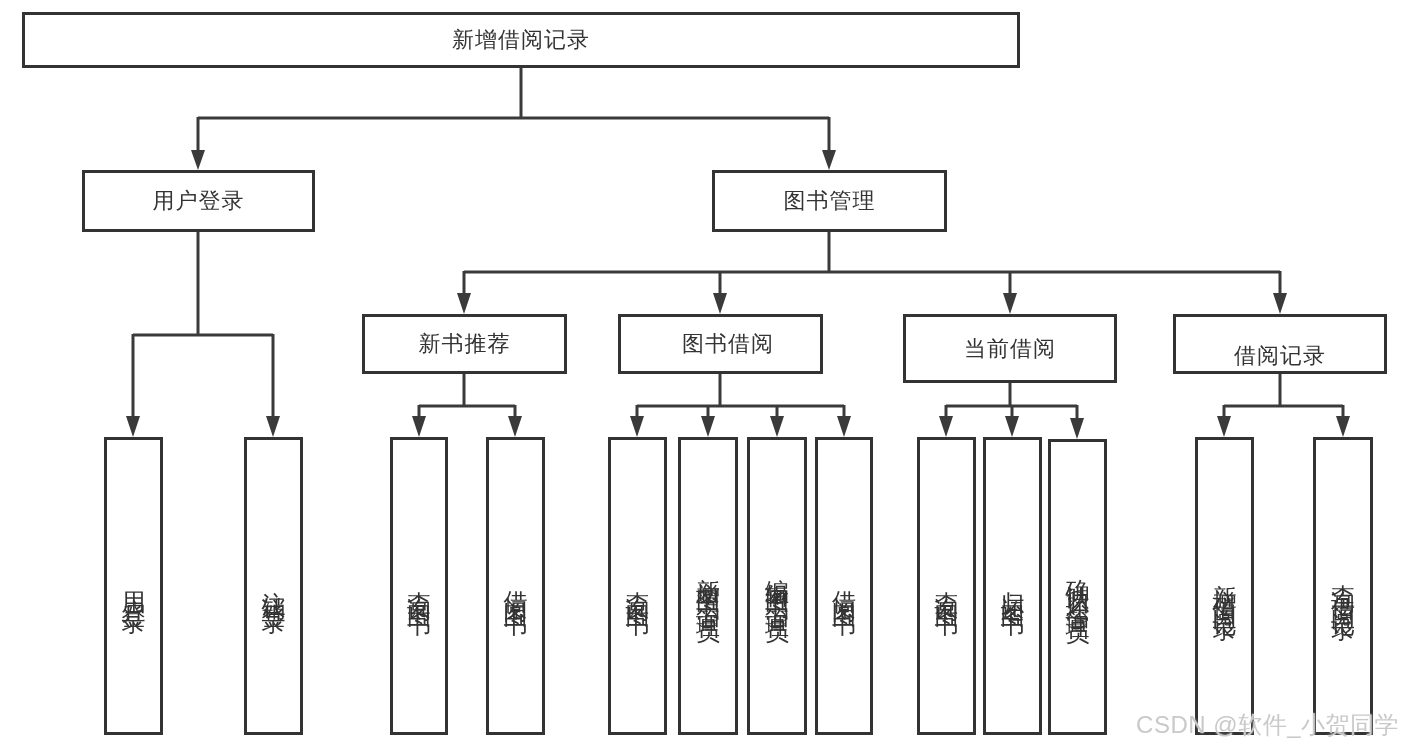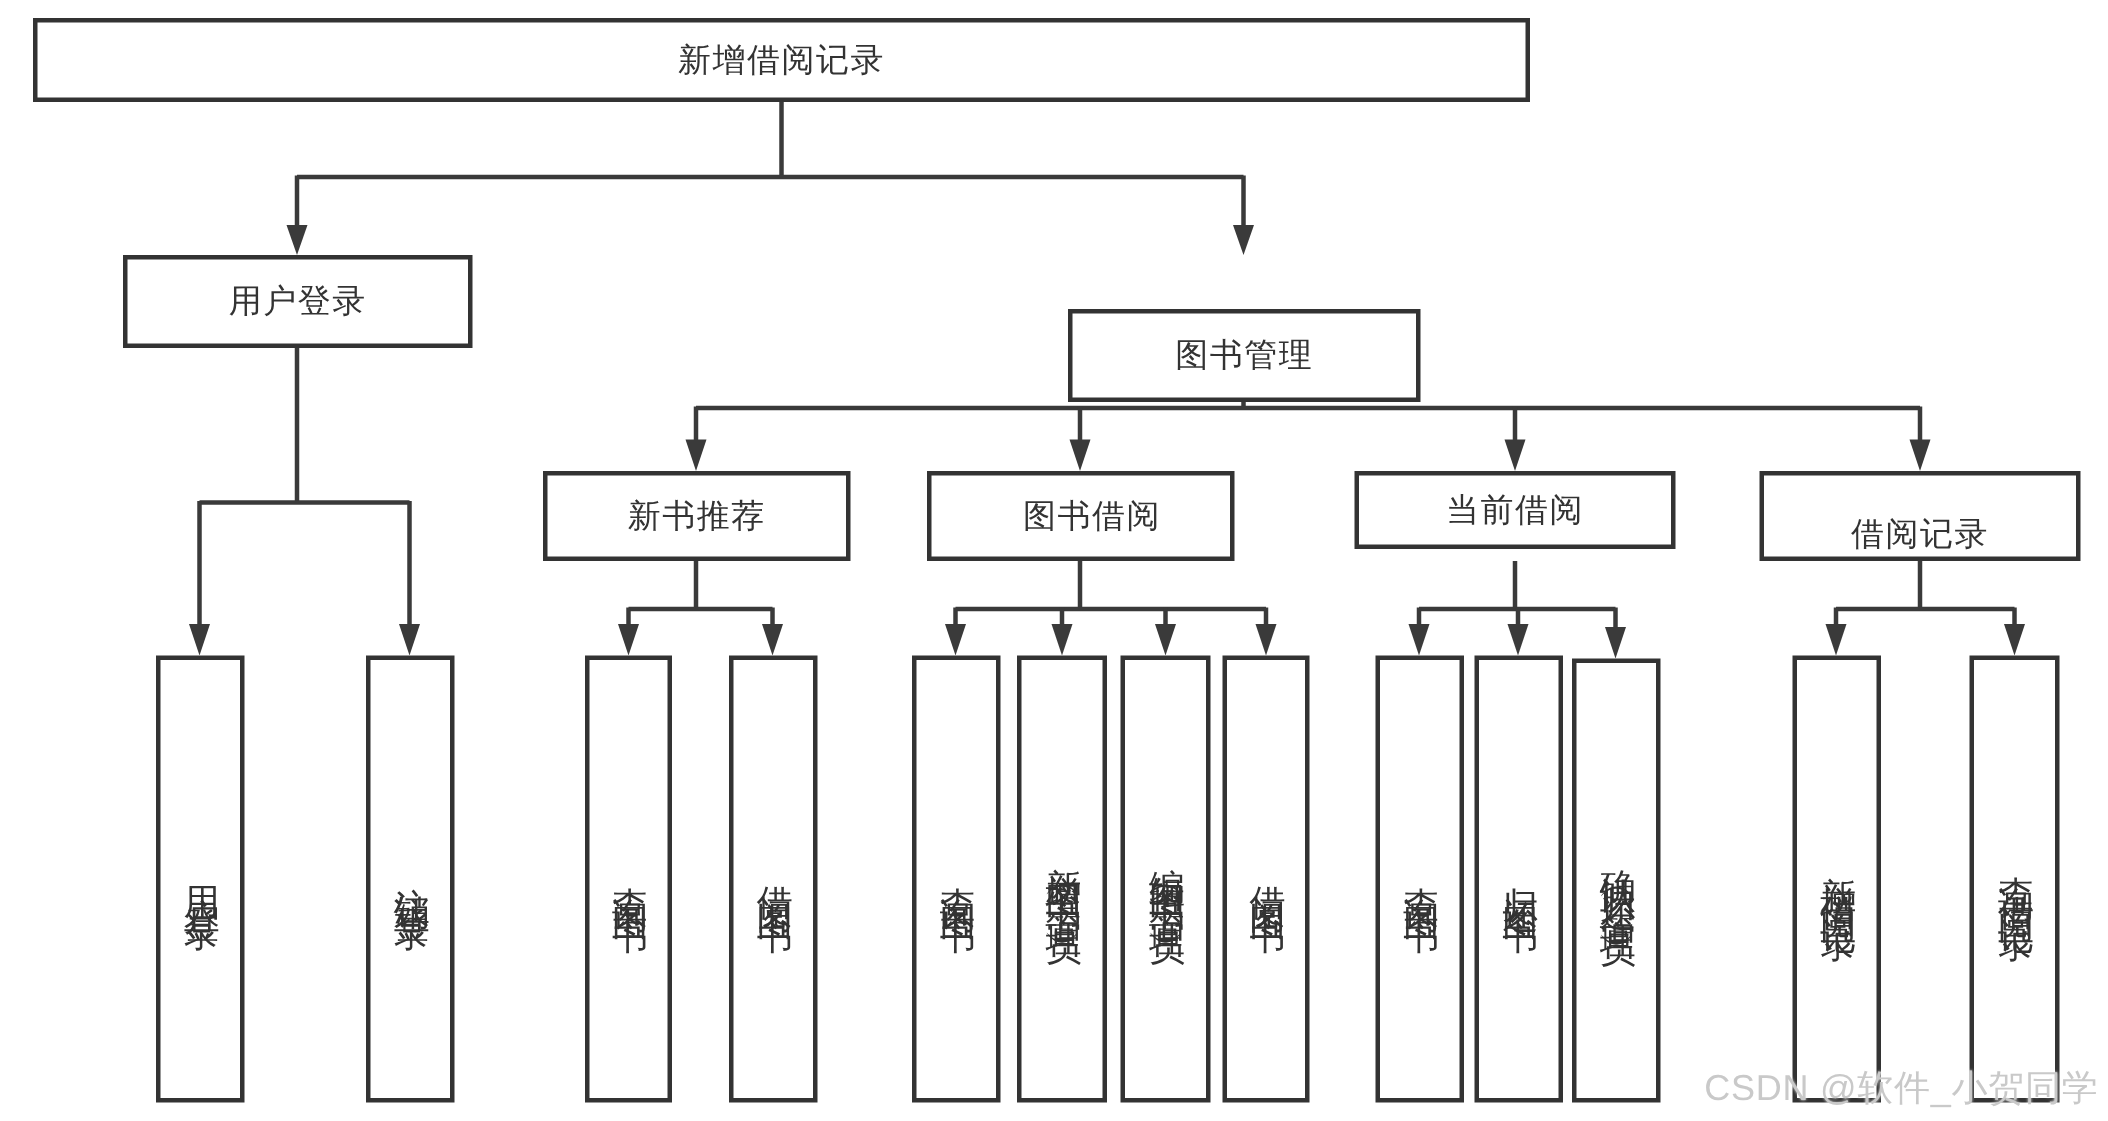--- a/index.html
+++ b/index.html
@@ -138,7 +138,7 @@
   <div class="box" style="left:82px; top:170px; width:233px; height:62px;">
     <span>用户登录</span>
   </div>
-  <div class="box" style="left:712px; top:170px; width:235px; height:62px;margin-top:36px;">
+  <div class="box" style="left:712px; top:170px; width:235px; height:62px;">
     <span>图书管理</span>
   </div>
 

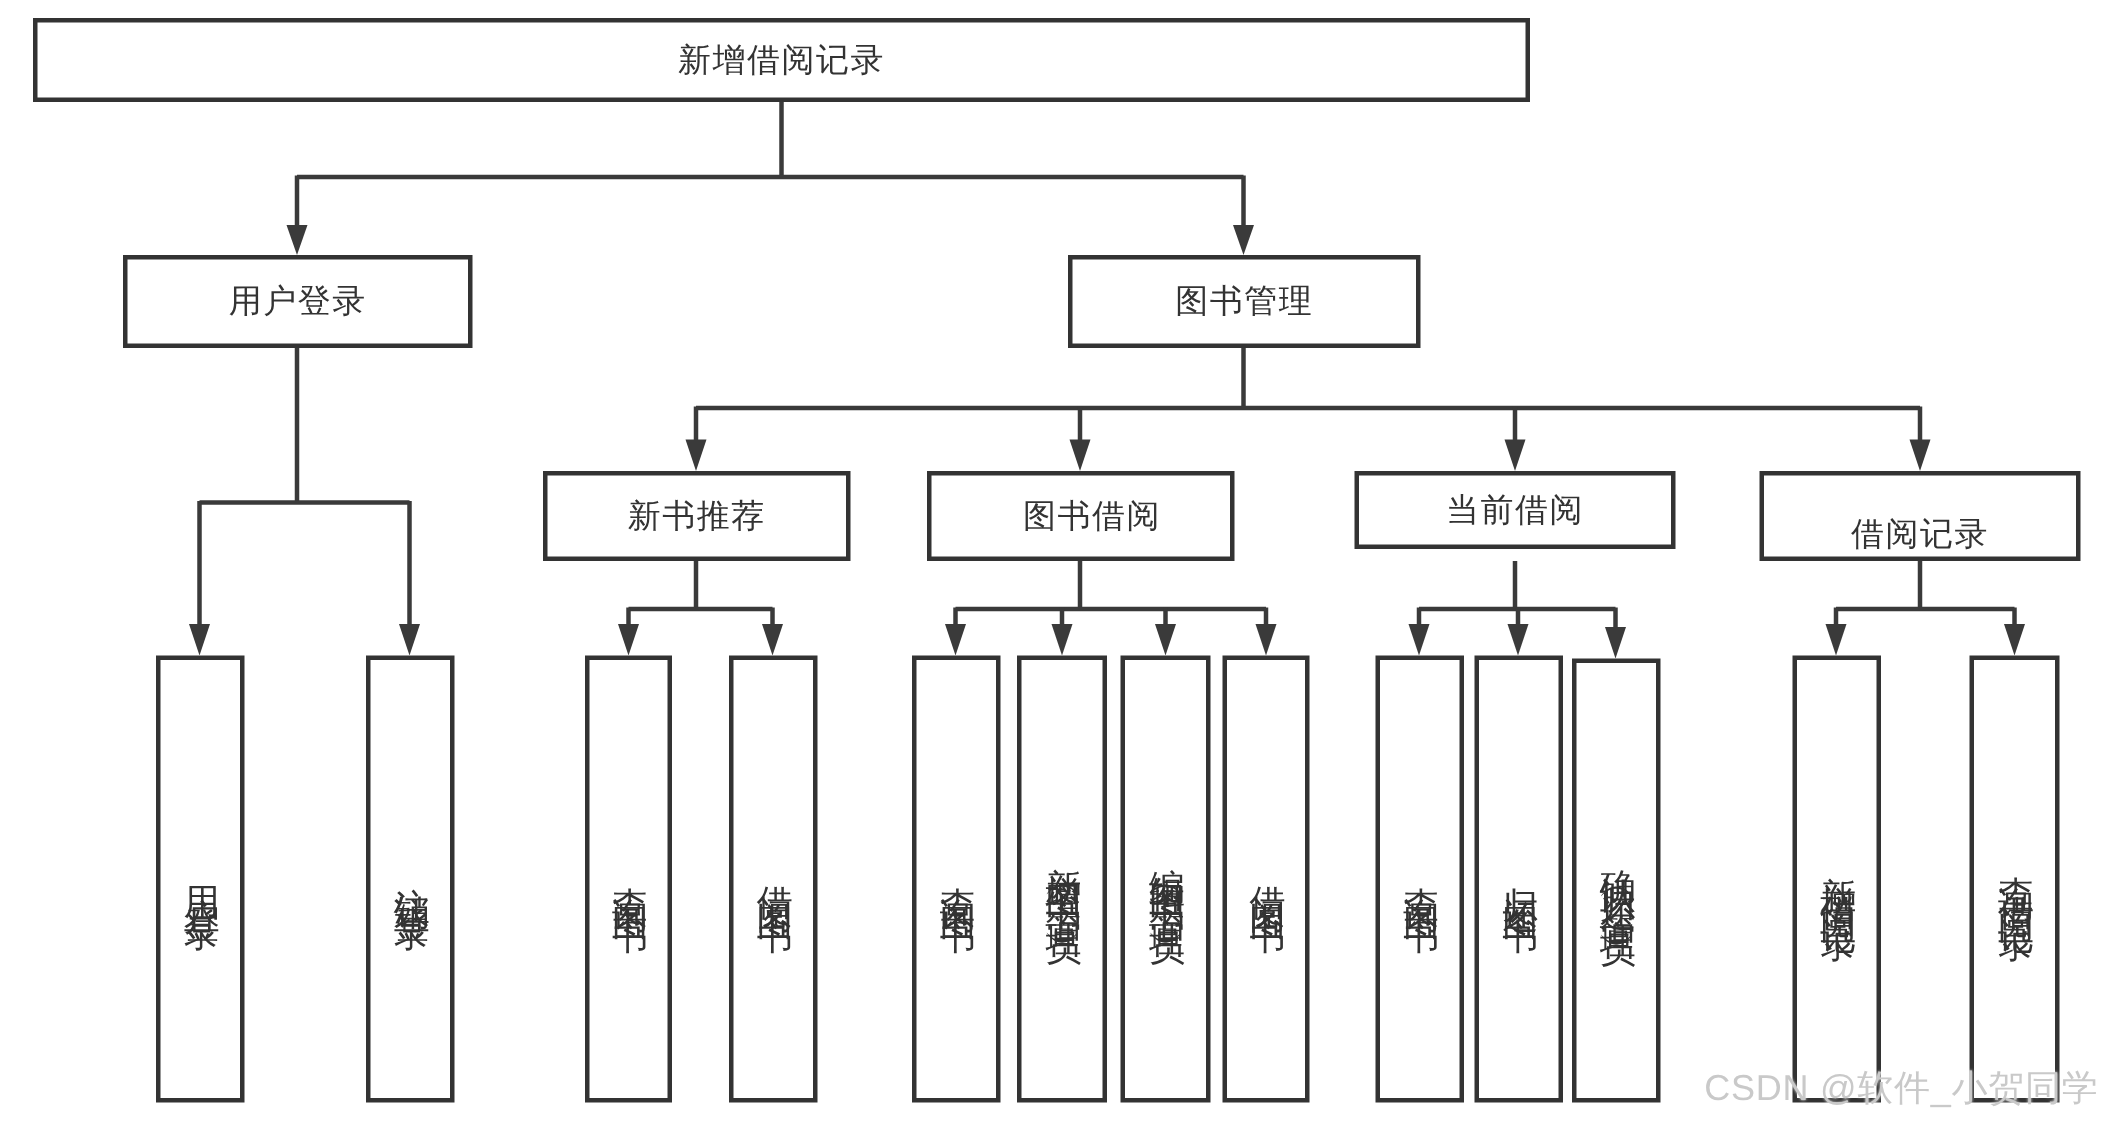--- a/index.html
+++ b/index.html
@@ -148,7 +148,7 @@
   <div class="box" style="left:618px; top:314px; width:205px; height:60px;padding-left:15px;">
     <span>图书借阅</span>
   </div>
-  <div class="box" style="left:903px; top:314px; width:214px; height:52px;">
+  <div class="box" style="left:903px; top:314px; width:214px; height:69px;">
     <span>当前借阅</span>
   </div>
   <div class="box" style="left:1173px; top:314px; width:214px; height:60px;align-items:flex-end;">

